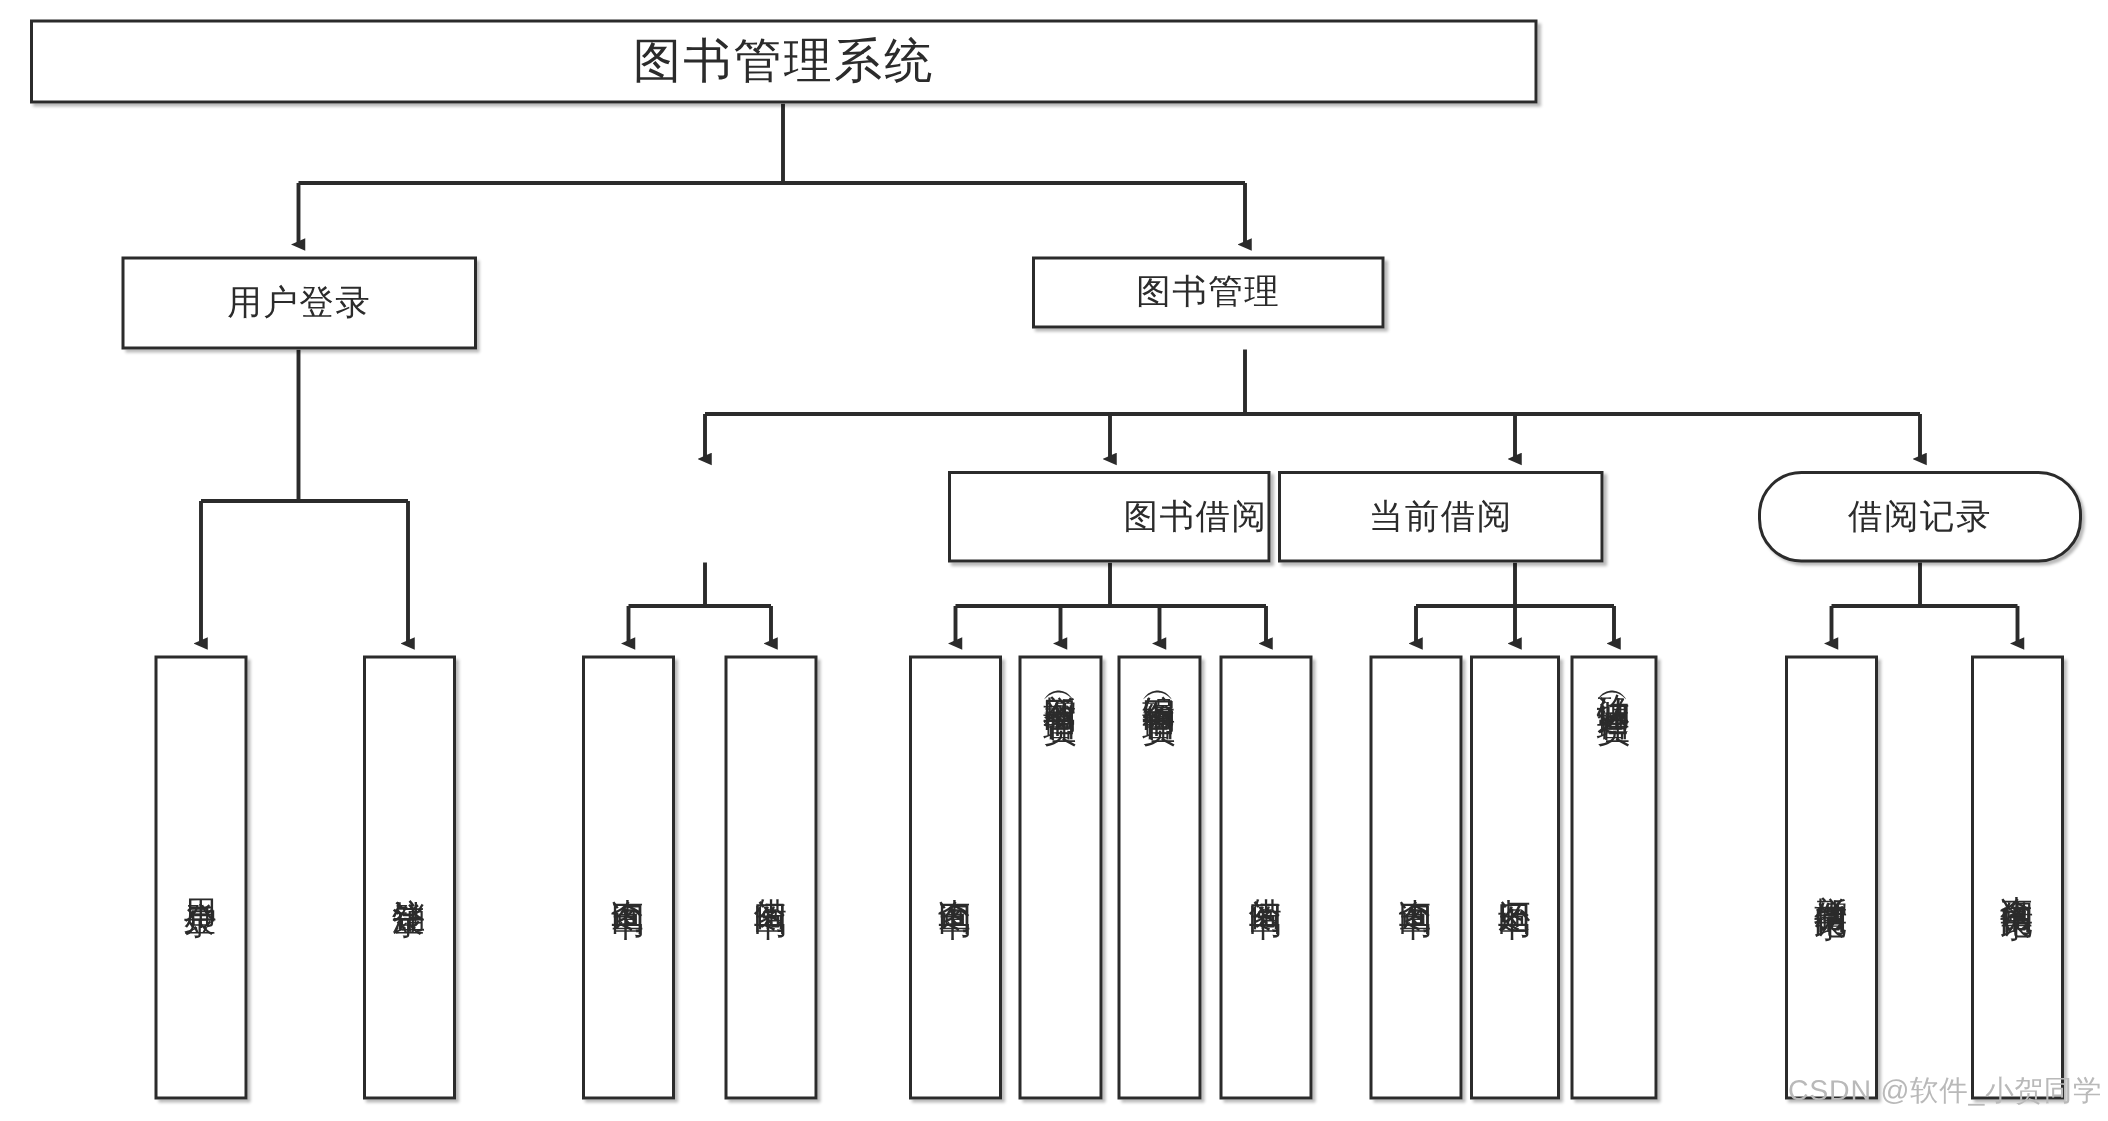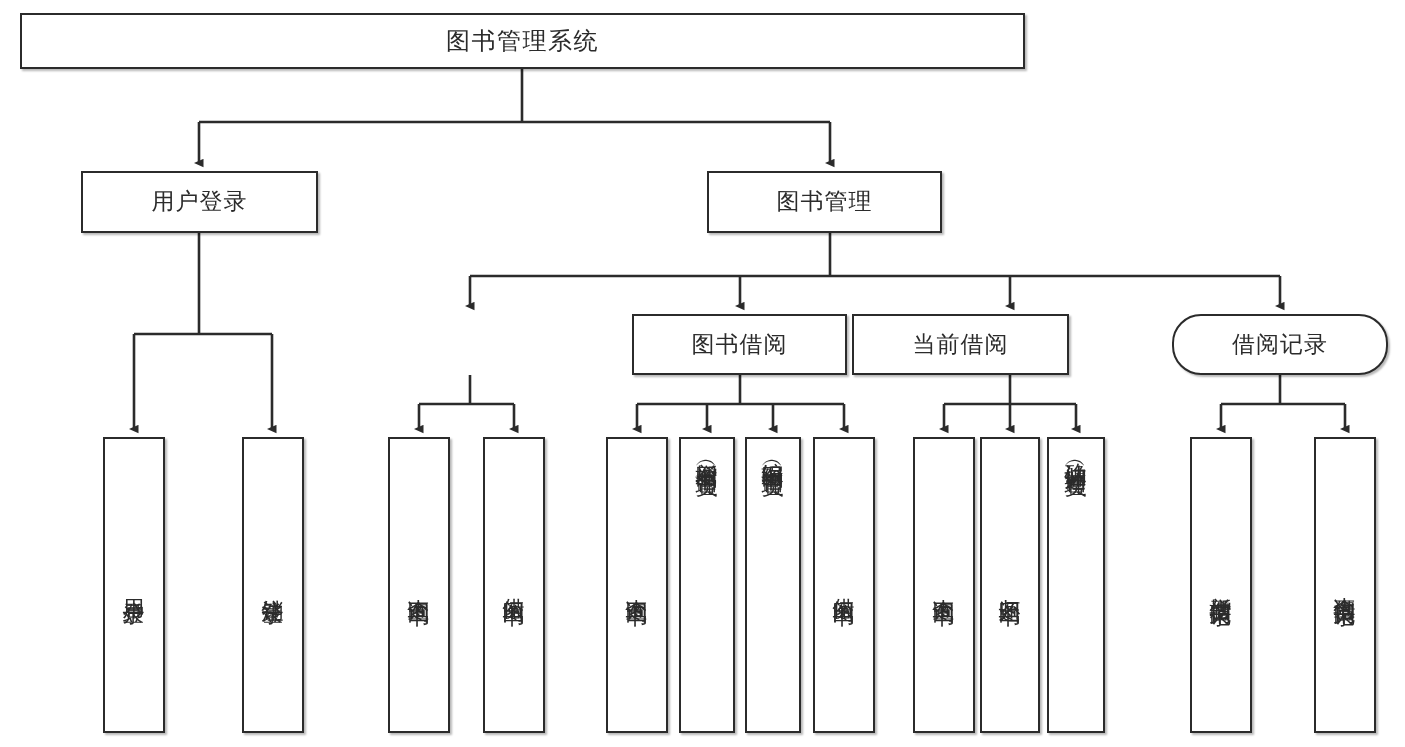--- a/index.html
+++ b/index.html
@@ -49,7 +49,7 @@
     letter-spacing: 1px;
   }
   .node.root .label {
-    font-size: 24px;
+    font-size: 32px;
     letter-spacing: 1.5px;
   }
   

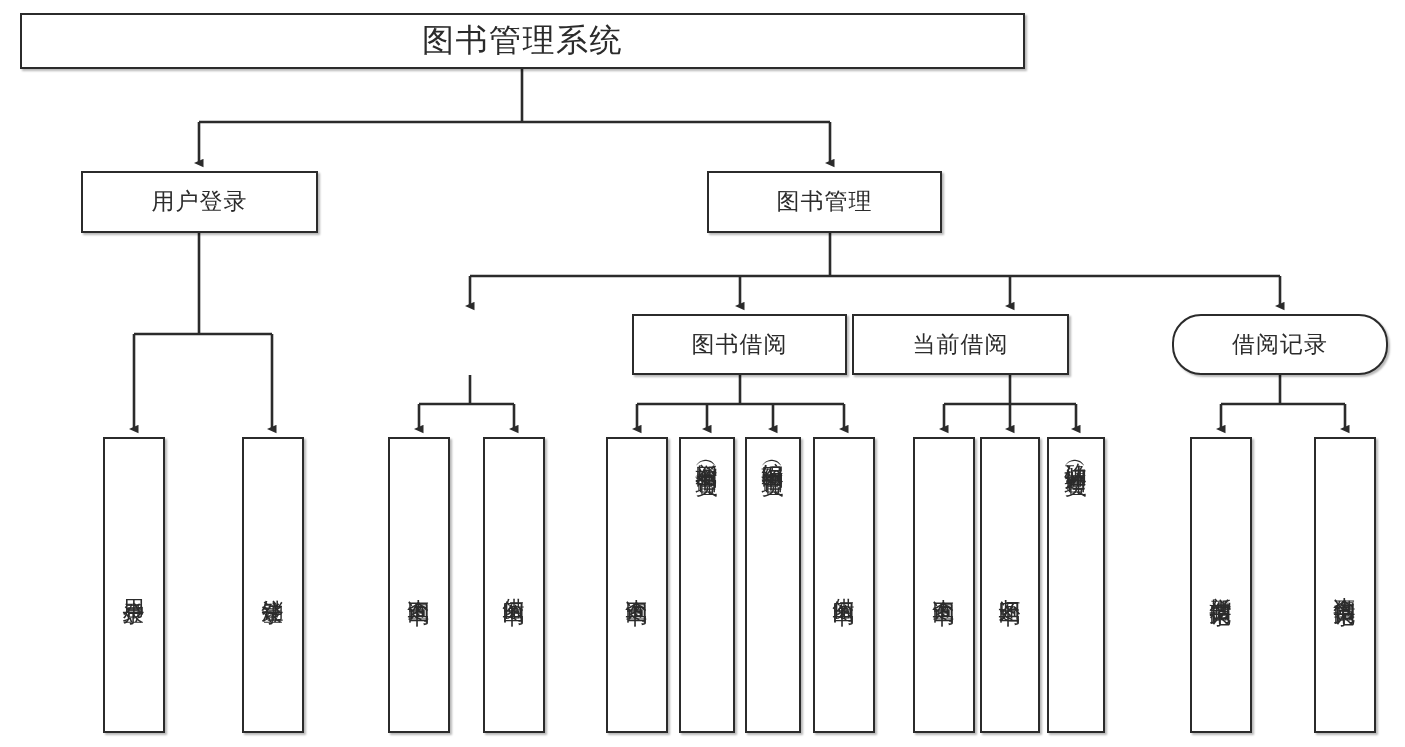--- a/index.html
+++ b/index.html
@@ -145,7 +145,7 @@
   <div class="node horiz" style="left:81px; top:171px; width:237px; height:62px;">
     <span class="label">用户登录</span>
   </div>
-  <div class="node horiz" style="left:707px; top:171px; width:235px; height:62px;">
+  <div class="node horiz" style="left:688px; top:171px; width:235px; height:48px;">
     <span class="label">图书管理</span>
   </div>
 

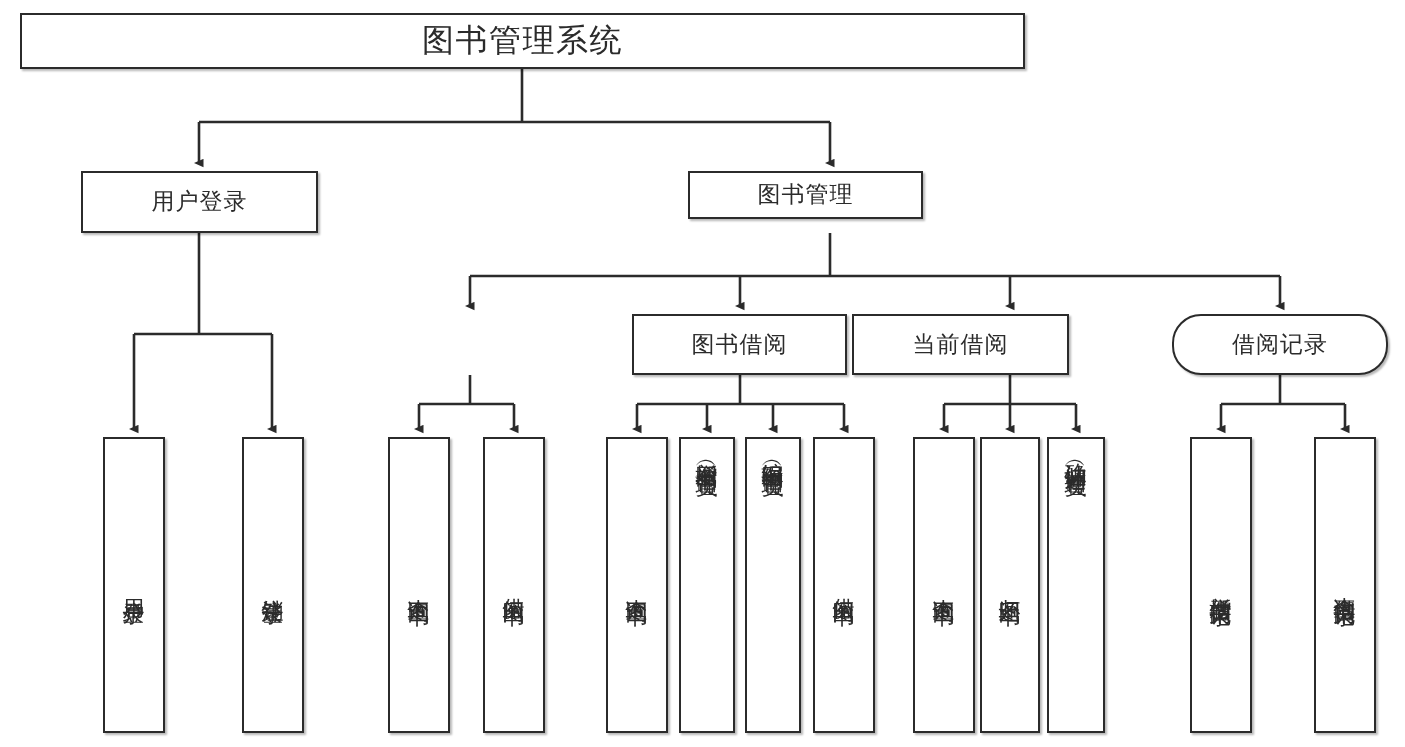--- a/index.html
+++ b/index.html
@@ -149,7 +149,7 @@
     <span class="label">图书管理</span>
   </div>
 
-  <div class="node horiz" style="left:632px; top:314px; width:215px; height:61px;">
+  <div class="node horiz" style="left:632px; top:314px; width:215px; height:61px;justify-content:flex-end;">
     <span class="label">图书借阅</span>
   </div>
   <div class="node horiz" style="left:852px; top:314px; width:217px; height:61px;">

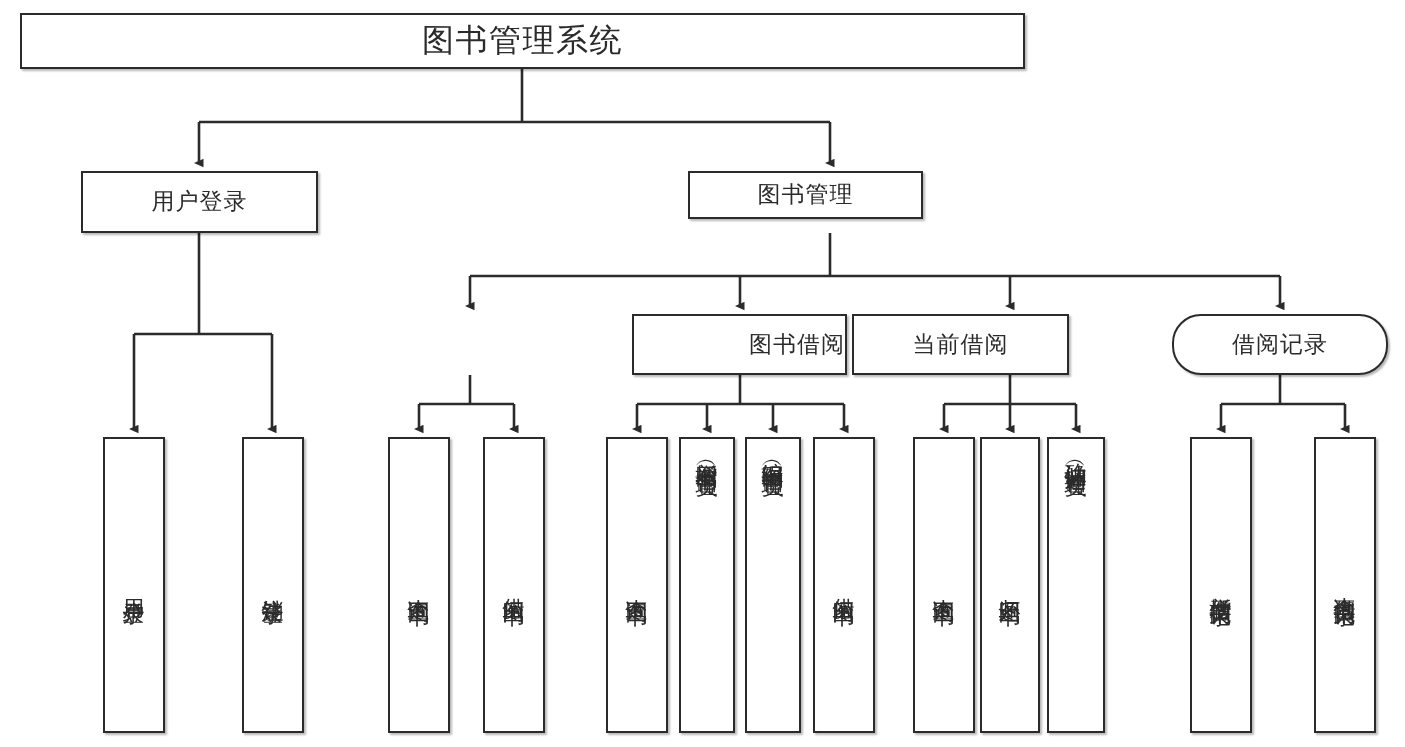--- a/index.html
+++ b/index.html
@@ -199,6 +199,7 @@
     <span class="label">查询借阅记录</span>
   </div>
 
+  <div class="watermark" style="left:1192px; top:714px;">CSDN @软件_小贺同学</div>
 
 </div>
 

